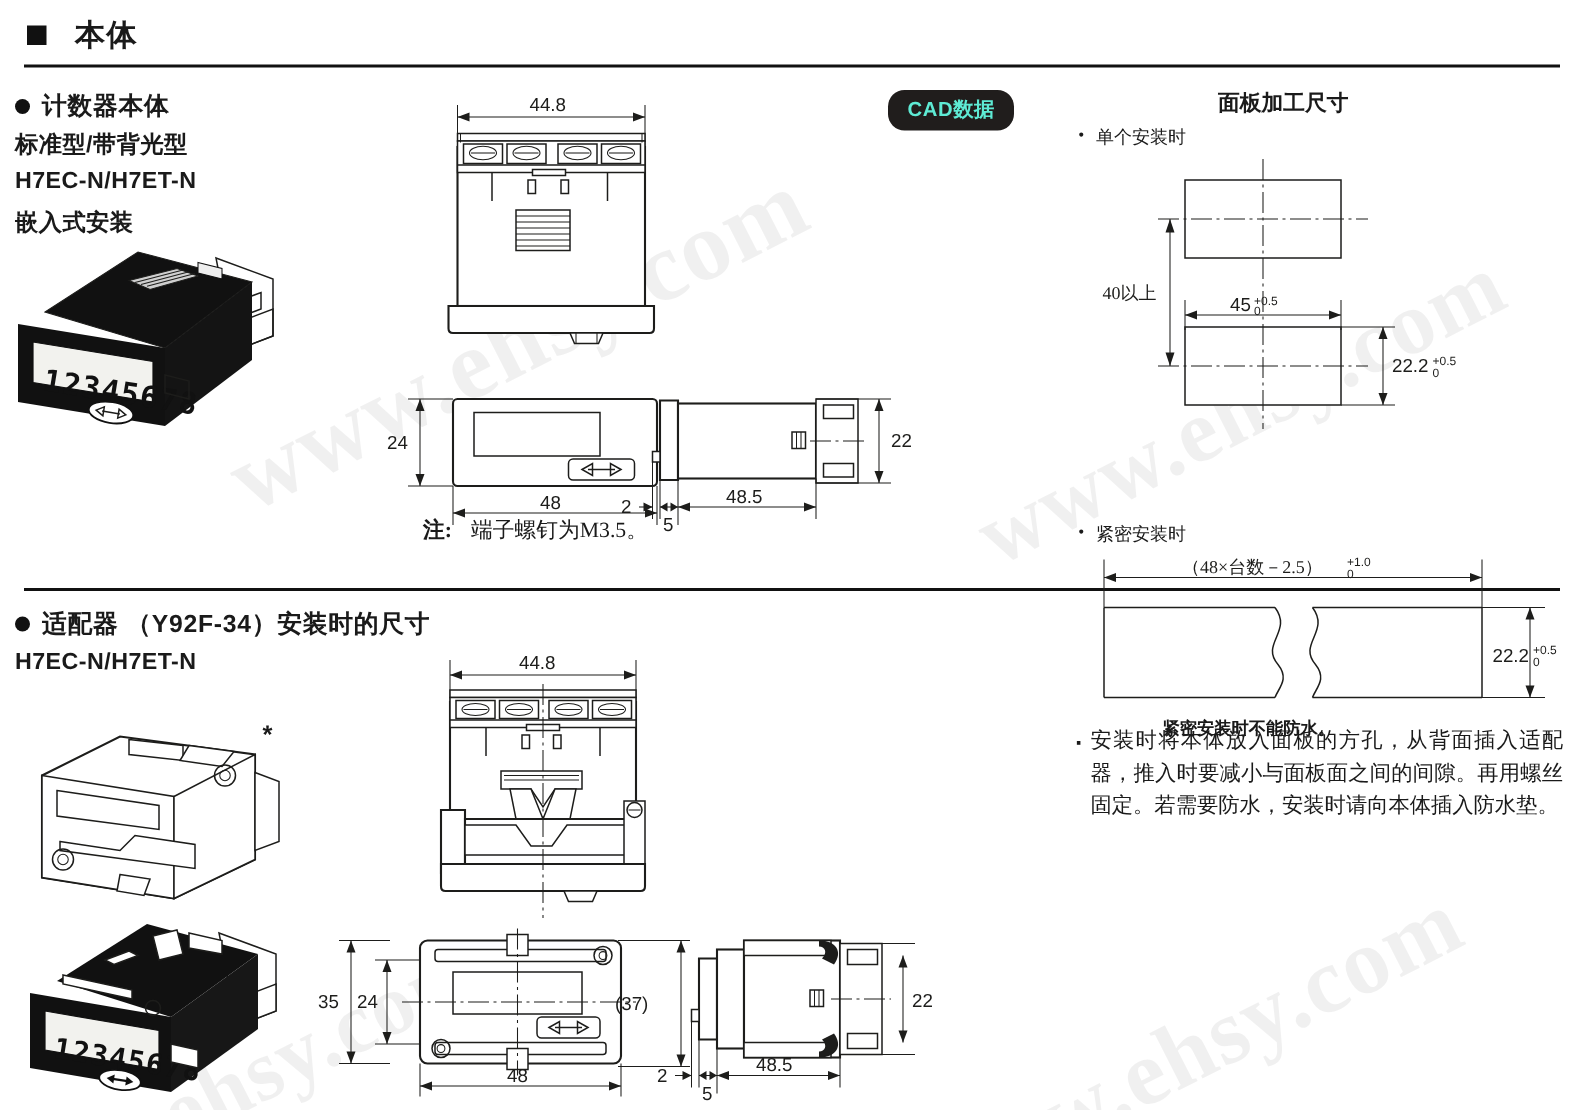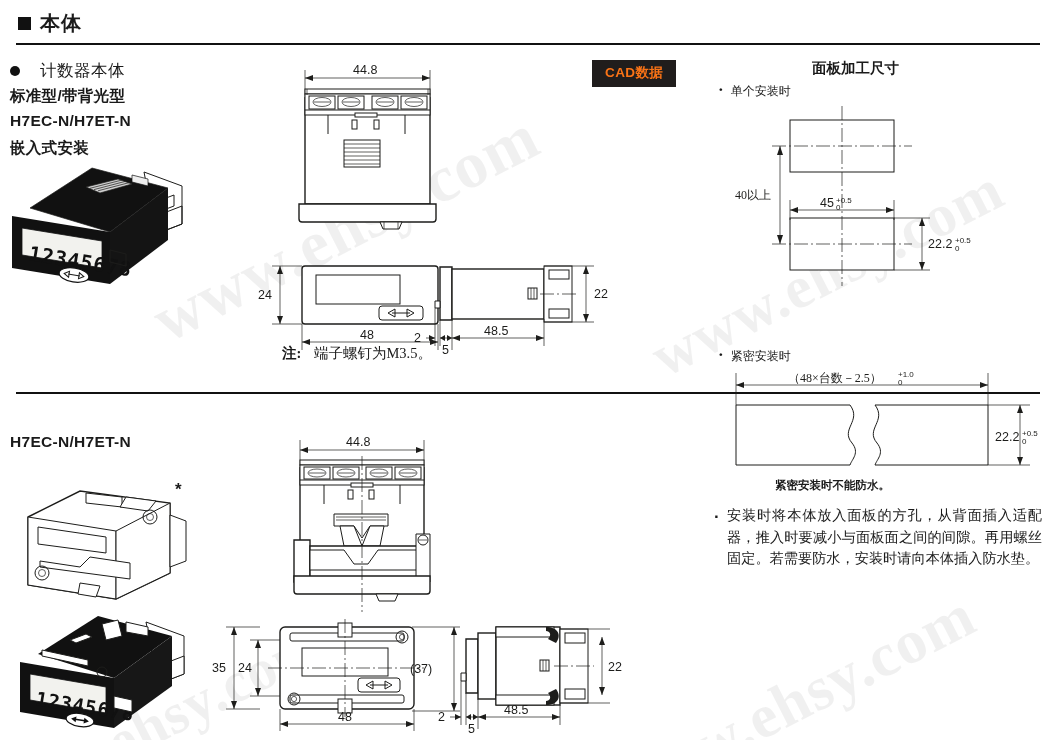--- a/index.html
+++ b/index.html
@@ -24,7 +24,7 @@
 
   
   .sq-head{position:absolute;left:18px;top:10px;font-size:20px;font-weight:700;
-           letter-spacing:1px;display:flex;align-items:center;gap:9px;}
+           letter-spacing:1px;display:flex;align-items:center;gap:19px;}
   .sq-mark{width:13px;height:13px;background:#111;display:inline-block;}
   .rule{position:absolute;background:#111;}
   .rule-top{left:16px;top:43px;width:1024px;height:2.4px;}

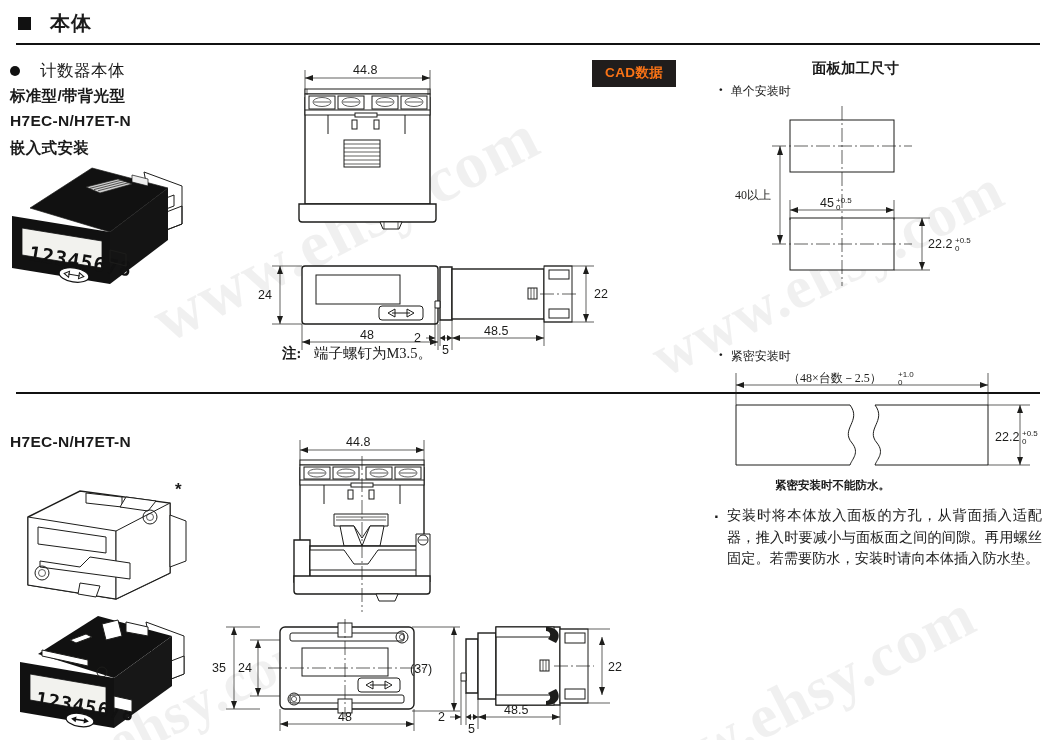--- a/index.html
+++ b/index.html
@@ -30,8 +30,8 @@
   .rule-top{left:16px;top:43px;width:1024px;height:2.4px;}
   .rule-mid{left:16px;top:392px;width:1024px;height:2.4px;}
 
-  .dot-head{position:absolute;font-size:16.5px;font-weight:400;display:flex;
-            align-items:center;gap:20px;letter-spacing:.5px;}
+  .dot-head{position:absolute;font-size:16.5px;font-weight:700;display:flex;
+            align-items:center;gap:8px;letter-spacing:.5px;}
   .dot{width:10px;height:10px;border-radius:50%;background:#111;display:inline-block;}
   .sub-line{position:absolute;font-size:15.5px;font-weight:700;letter-spacing:.3px;}
   .sub-line.mono{font-family:"Liberation Sans",sans-serif;}

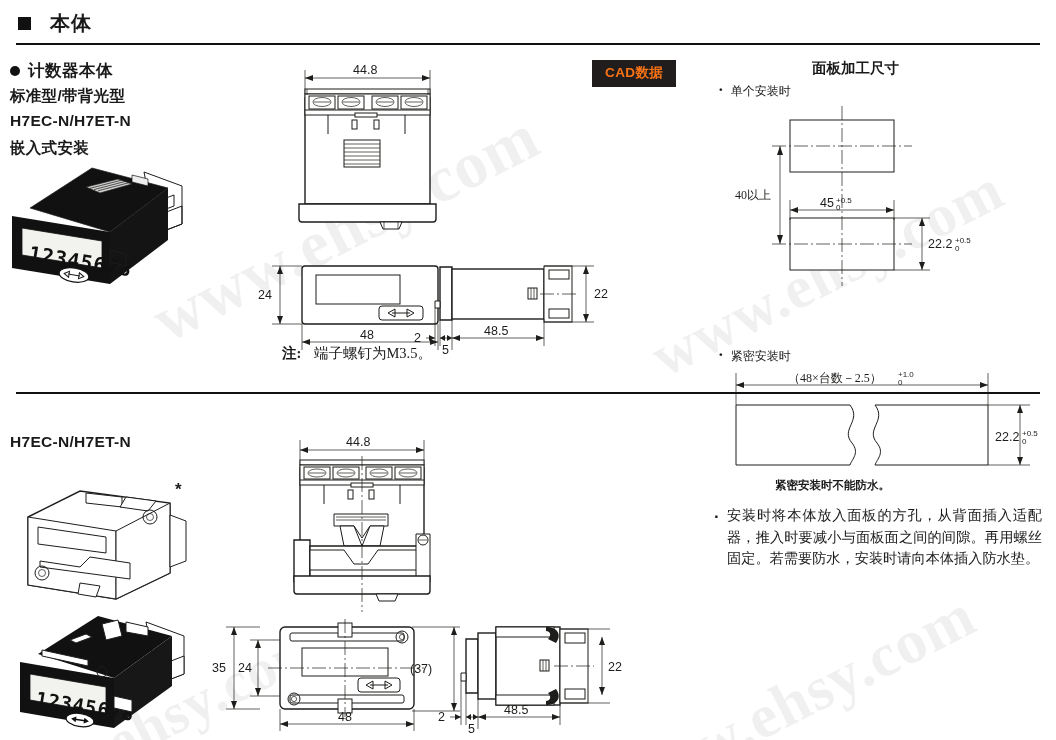--- a/index.html
+++ b/index.html
@@ -39,7 +39,7 @@
   
   .cad-badge{
     position:absolute;left:592px;top:60px;
-    background:#201d1c;color:#f97316;border-radius:0;
+    background:#201d1c;color:#5eead4;border-radius:11px;
     padding:4px 13px 5px;font-size:13.5px;font-weight:600;letter-spacing:.4px;
   }
   

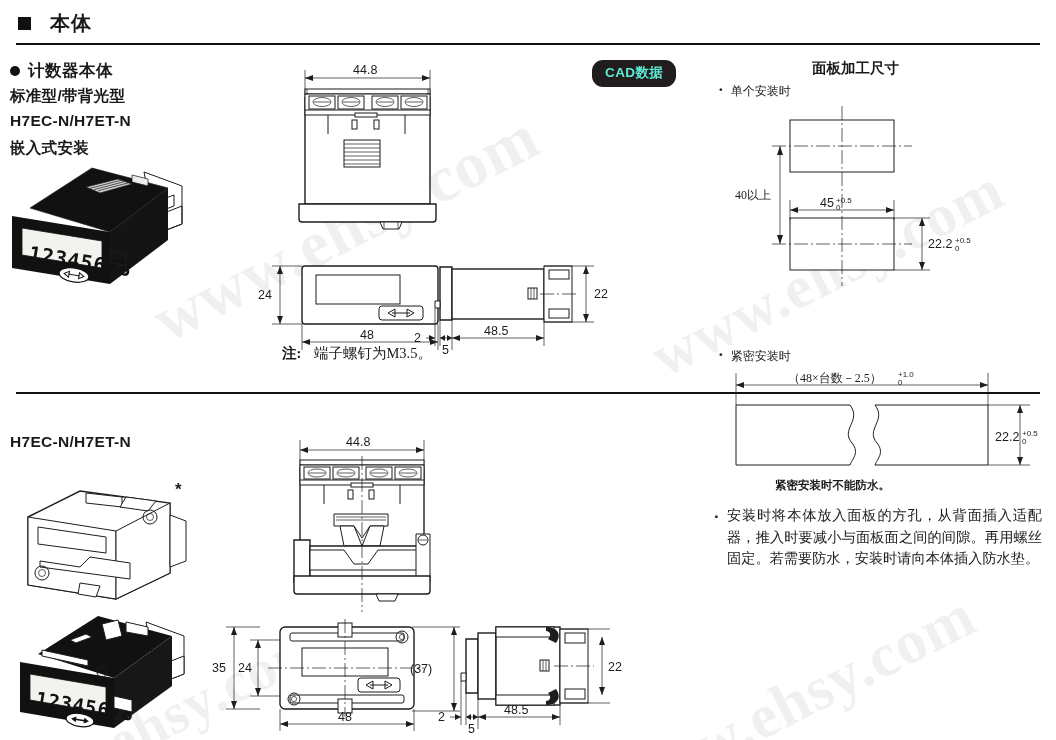--- a/index.html
+++ b/index.html
@@ -349,6 +349,10 @@
     </ul>
   </div>
 
+  <div class="dot-head" style="left:10px;top:405px;">
+    <span class="dot"></span>
+    <span>适配器 （Y92F-34）安装时的尺寸</span>
+  </div>
   <div class="sub-line mono" style="left:10px;top:433px;">H7EC-N/H7ET-N</div>
   <div style="position:absolute;left:175px;top:480px;font-size:17px;font-weight:700;">*</div>
 

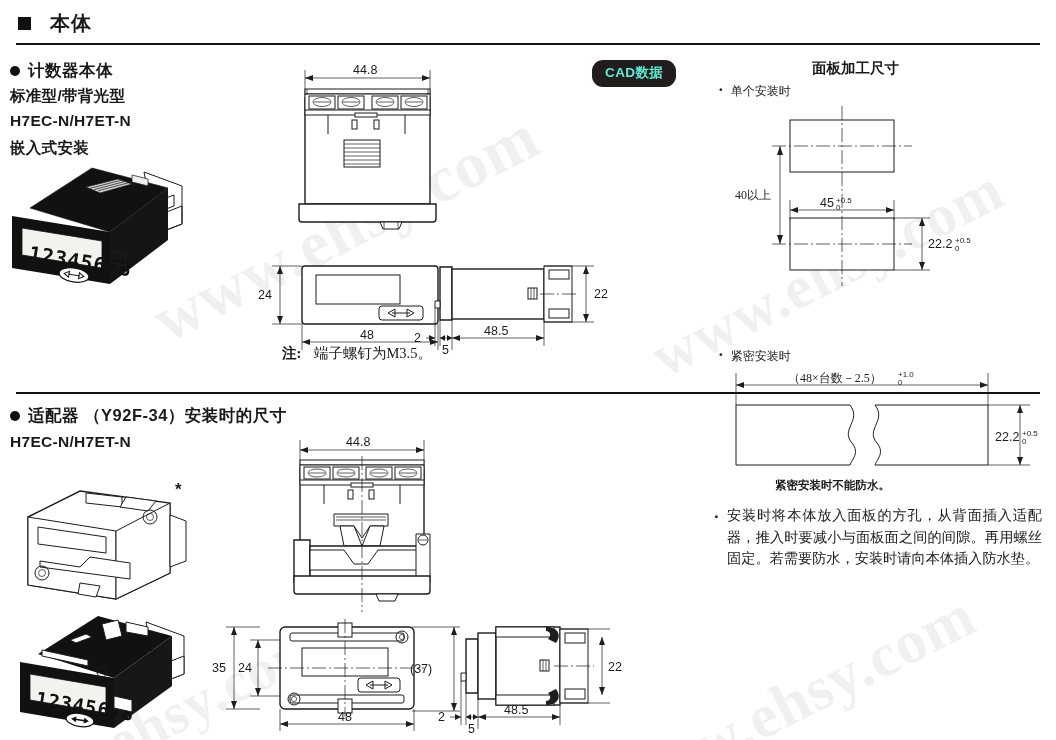--- a/index.html
+++ b/index.html
@@ -54,8 +54,8 @@
   .caption{position:absolute;font-size:11.5px;font-weight:700;}
 
   
-  .notes{position:absolute;left:712px;top:505px;width:330px;
-         font-family:Liberation Sans, sans-serif;font-size:14.2px;line-height:1.52;}
+  .notes{position:absolute;left:712px;top:485px;width:330px;
+         font-family:Liberation Mono, monospace;font-size:14.2px;line-height:1.52;}
   .notes li{margin-bottom:4px;list-style:none;position:relative;padding-left:15px;text-align:justify;}
   .notes li::before{content:"\00b7";position:absolute;left:2px;top:-1px;font-weight:900;font-size:17px;}
   .notes ul{margin:0;padding:0;}

